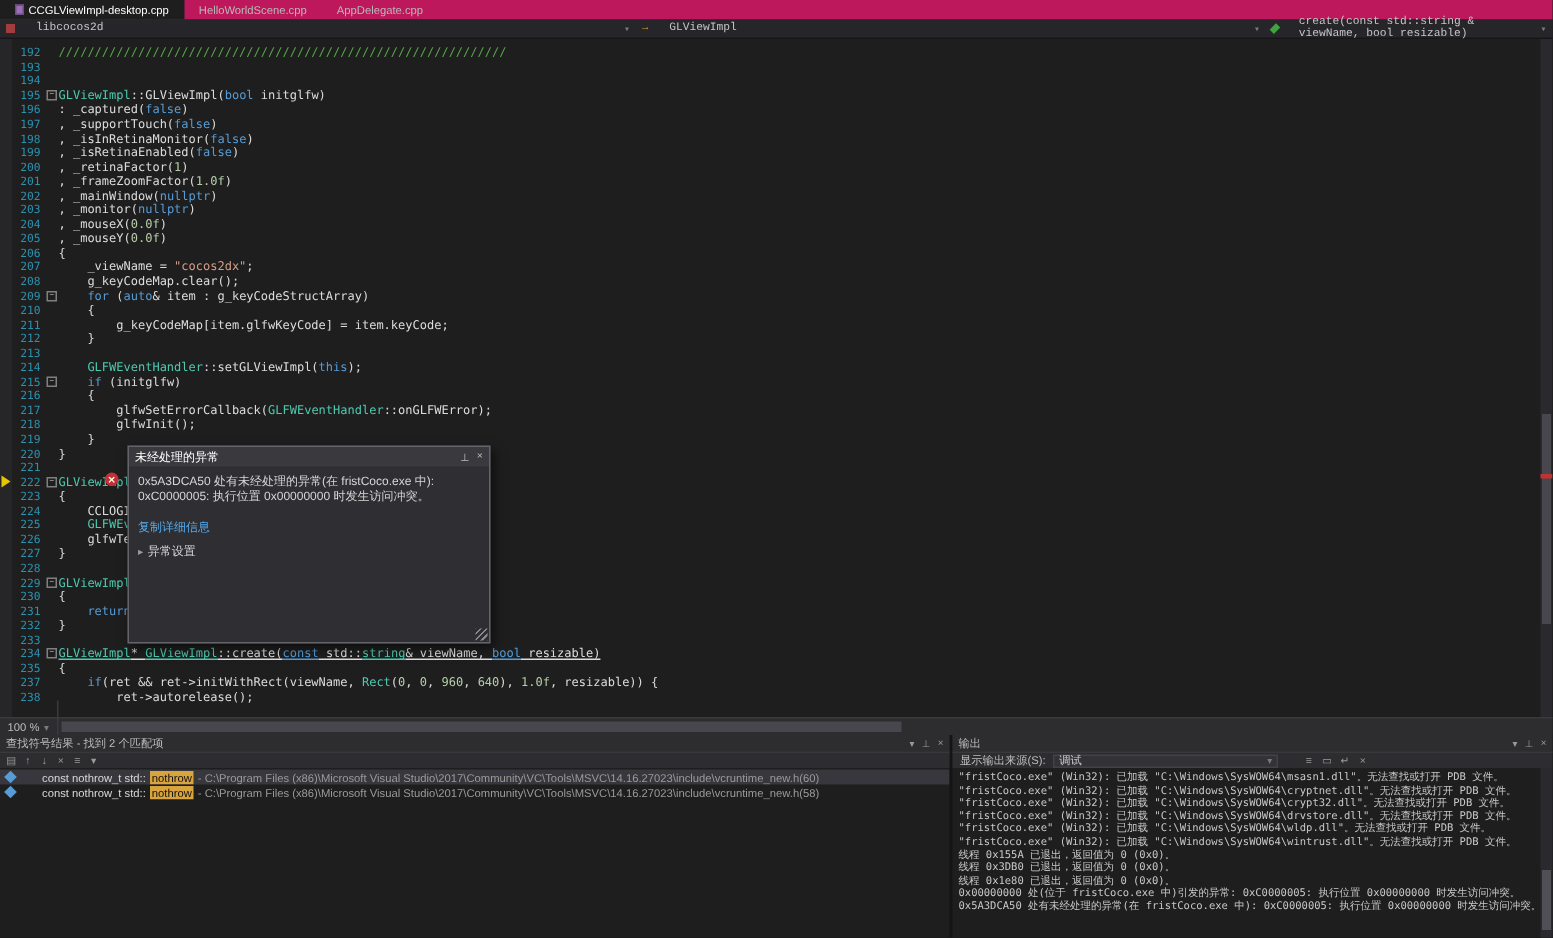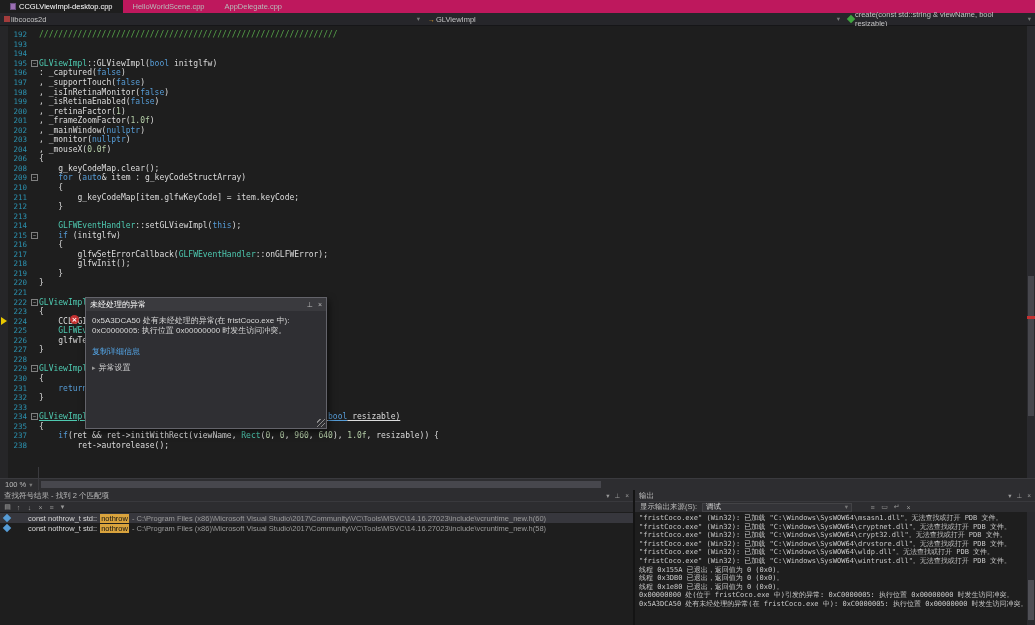--- a/index.html
+++ b/index.html
@@ -16,7 +16,7 @@
   
   .navbar{position:absolute;top:13px;left:0;width:100%;height:13px;background:#26262a;
     border-bottom:1px solid #161618;display:flex;font-size:7.5px;color:#c5c5c5;box-sizing:border-box;}
-  .nav-seg{display:flex;align-items:center;gap:1px;height:100%;padding:0 4px;box-sizing:border-box;}
+  .nav-seg{display:flex;align-items:center;gap:14px;height:100%;padding:0 4px;box-sizing:border-box;font-family:Liberation Mono, monospace;}
   .seg-project{width:424px;}
   .seg-class{width:420px;}
   .seg-member{flex:1;}

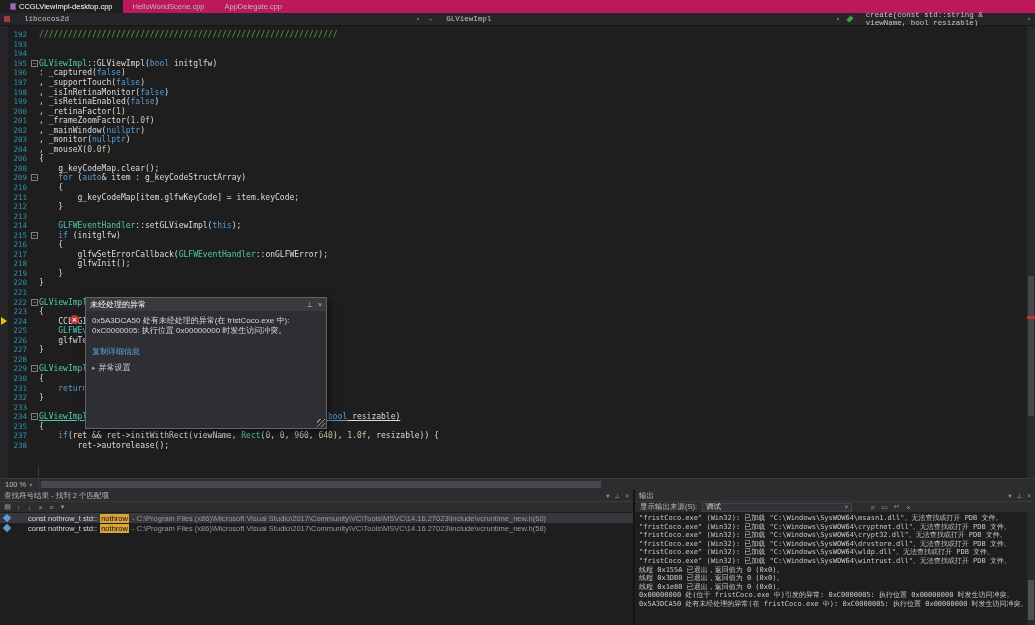--- a/index.html
+++ b/index.html
@@ -207,6 +207,11 @@
           <span class="ctext"><span class="tk-p">, _mouseX(</span><span class="tk-m">0.0f</span><span class="tk-p">)</span></span>
         </div>
         <div class="crow">
+          <span class="ln">205</span>
+          <span class="fold"></span>
+          <span class="ctext"><span class="tk-p">, _mouseY(</span><span class="tk-m">0.0f</span><span class="tk-p">)</span></span>
+        </div>
+        <div class="crow">
           <span class="ln">206</span>
           <span class="fold"></span>
           <span class="ctext"><span class="tk-p">{</span></span>

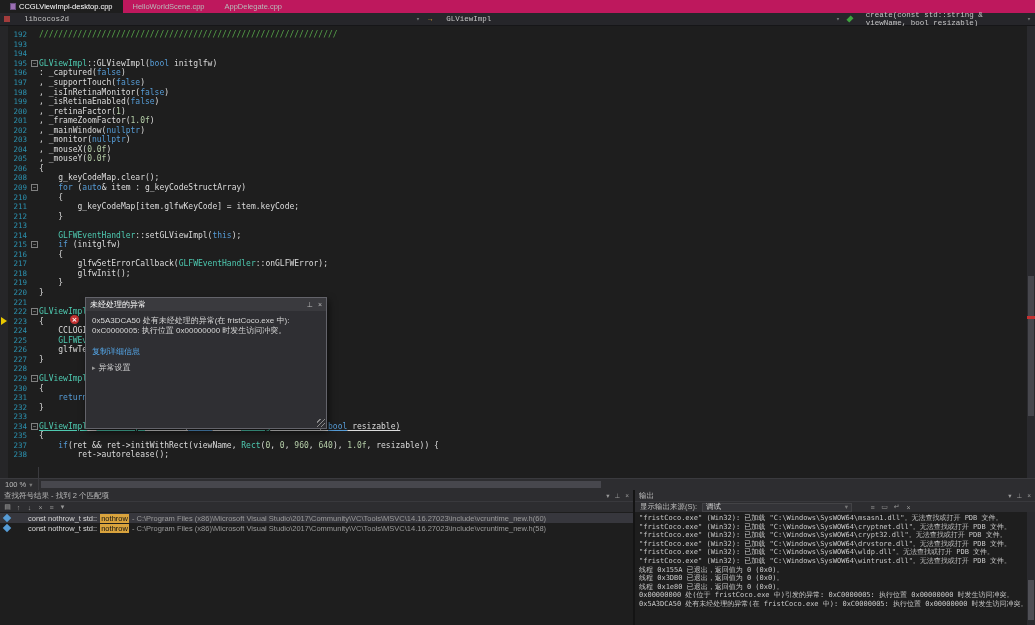--- a/index.html
+++ b/index.html
@@ -217,6 +217,11 @@
           <span class="ctext"><span class="tk-p">{</span></span>
         </div>
         <div class="crow">
+          <span class="ln">207</span>
+          <span class="fold"></span>
+          <span class="ctext"><span class="tk-p">    _viewName = </span><span class="tk-s">"cocos2dx"</span><span class="tk-p">;</span></span>
+        </div>
+        <div class="crow">
           <span class="ln">208</span>
           <span class="fold"></span>
           <span class="ctext"><span class="tk-p">    g_keyCodeMap.clear();</span></span>

